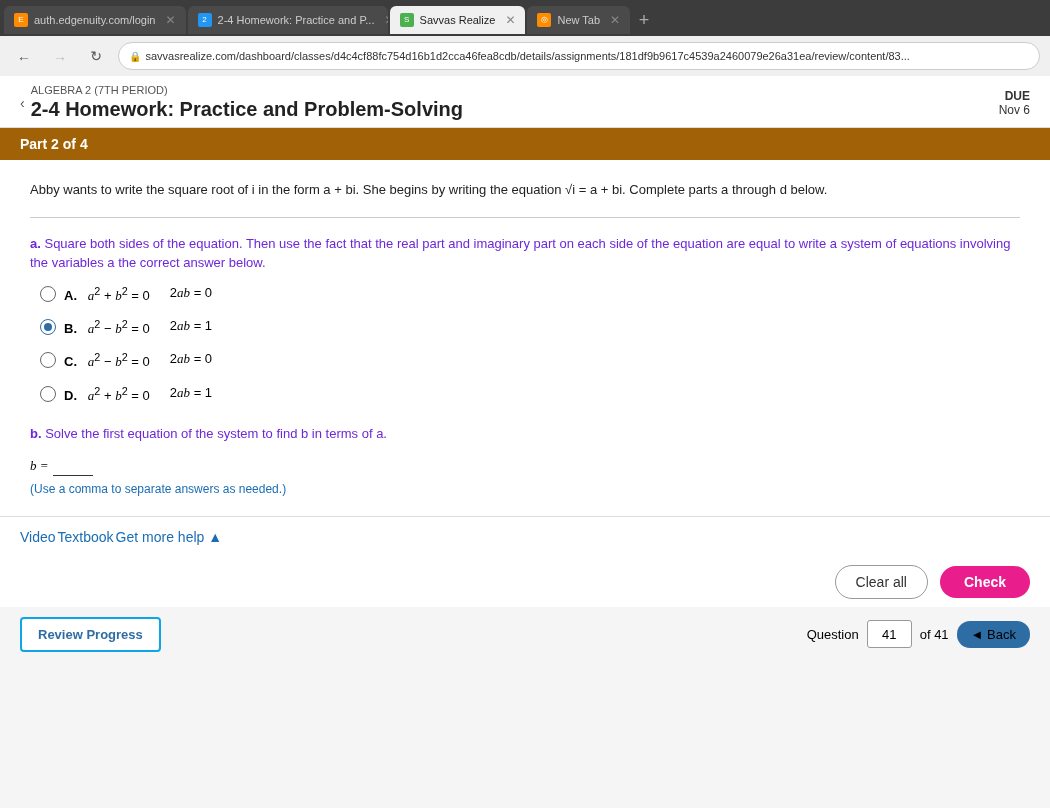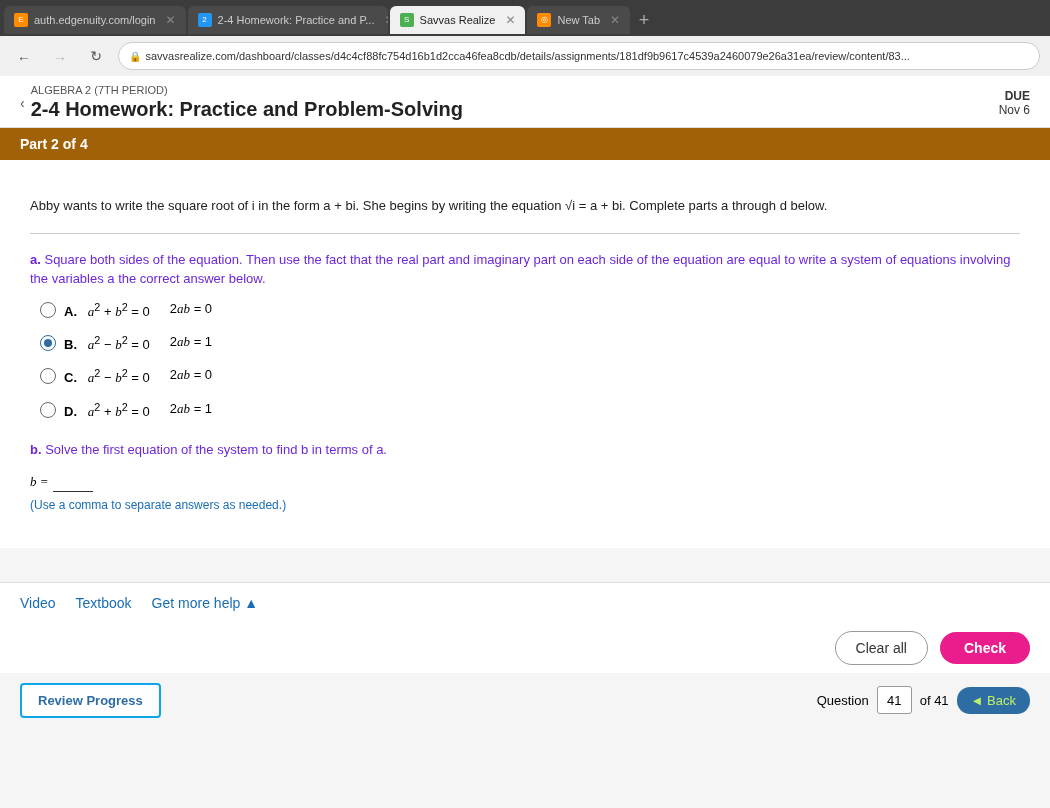--- a/index.html
+++ b/index.html
@@ -146,7 +146,7 @@
     .question-area {
       background: white;
       margin: 0;
-      padding: 36px 30px;
+      padding: 20px 30px;
     }
 
     .question-text {

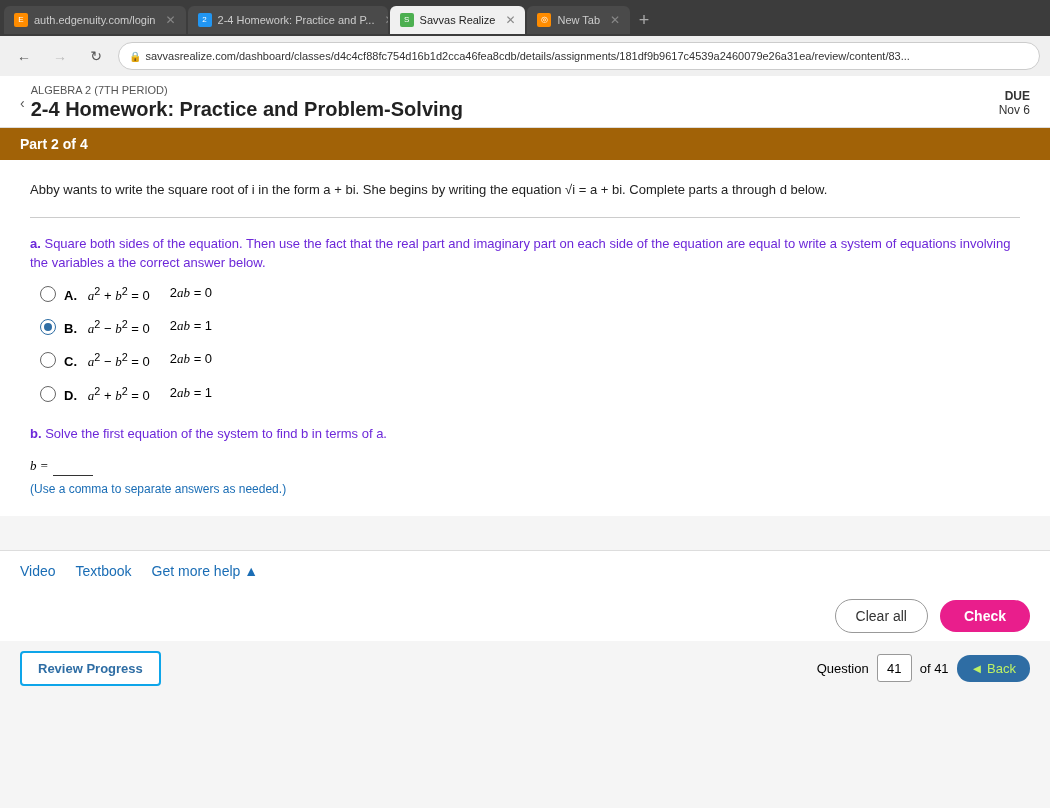--- a/index.html
+++ b/index.html
@@ -241,8 +241,7 @@
       padding: 12px 20px;
       display: flex;
       align-items: center;
-      gap: 20px;
-      margin-top: 34px;
+      gap: 2px;
     }
     .toolbar-link {
       font-size: 14px;

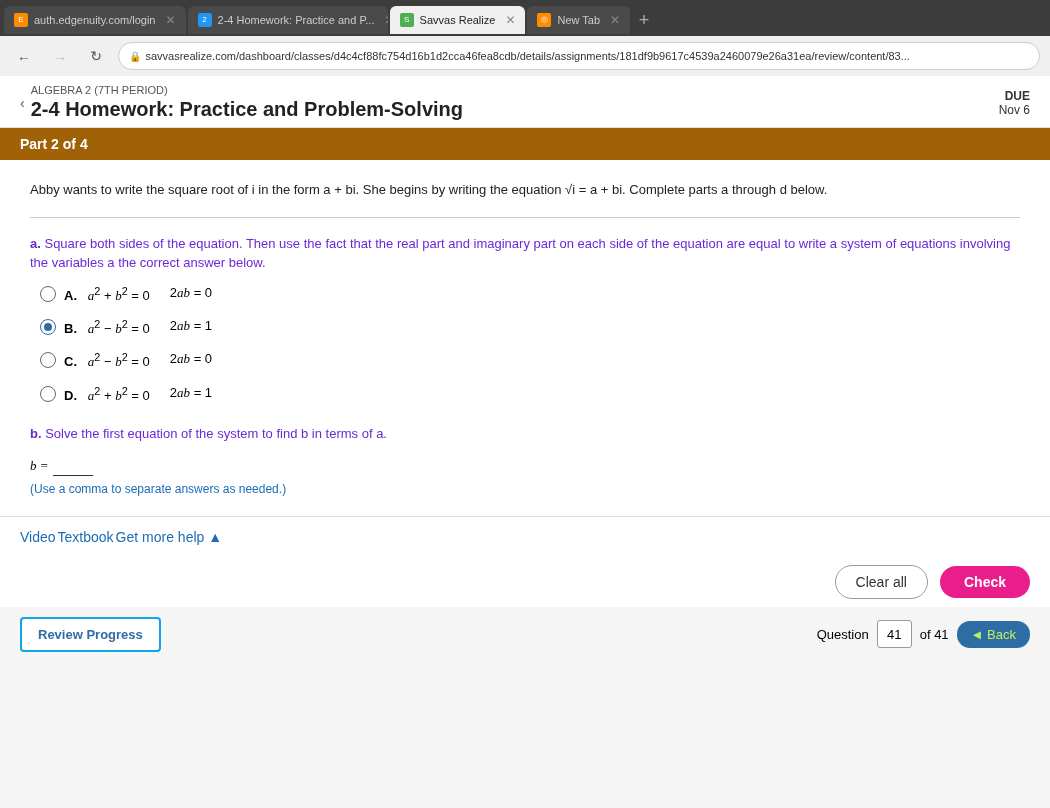--- a/index.html
+++ b/index.html
@@ -304,7 +304,7 @@
       font-size: 13px;
     }
     .question-num-input {
-      width: 35px;
+      width: 45px;
       height: 28px;
       border: 1px solid #999;
       text-align: center;

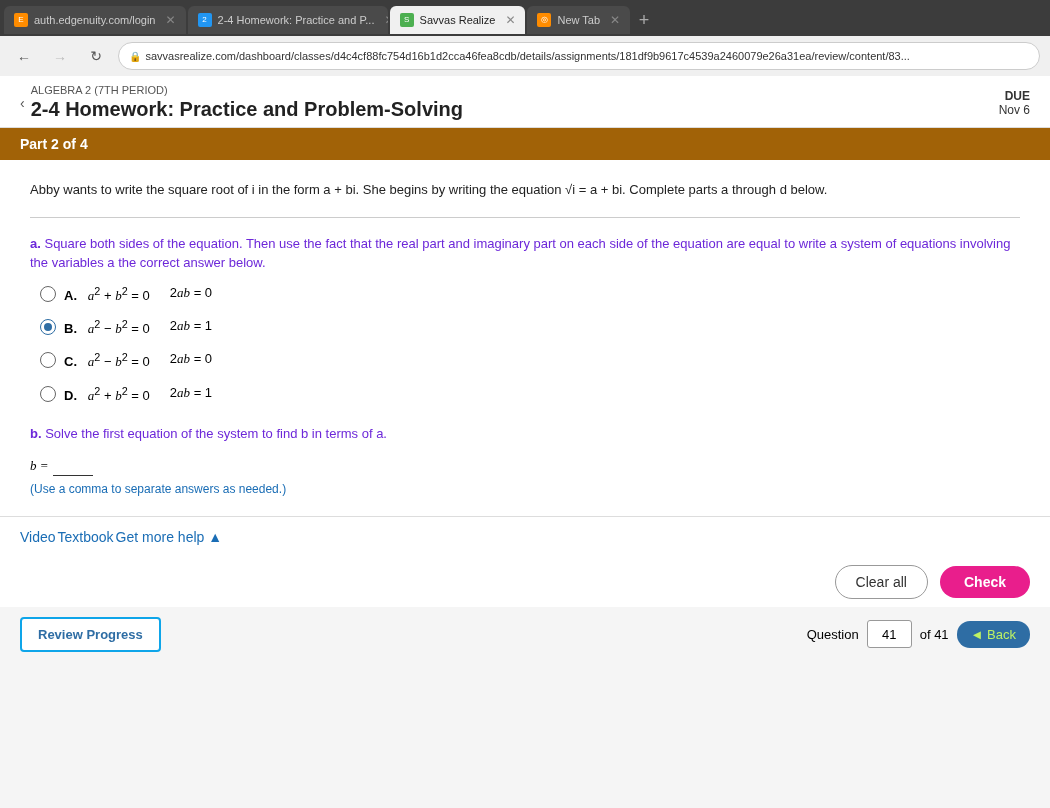--- a/index.html
+++ b/index.html
@@ -314,7 +314,7 @@
     .btn-back {
       padding: 6px 14px;
       background: #2e6da4;
-      color: #bef264;
+      color: #000000;
       border: none;
       border-radius: 13px;
       font-size: 13px;

